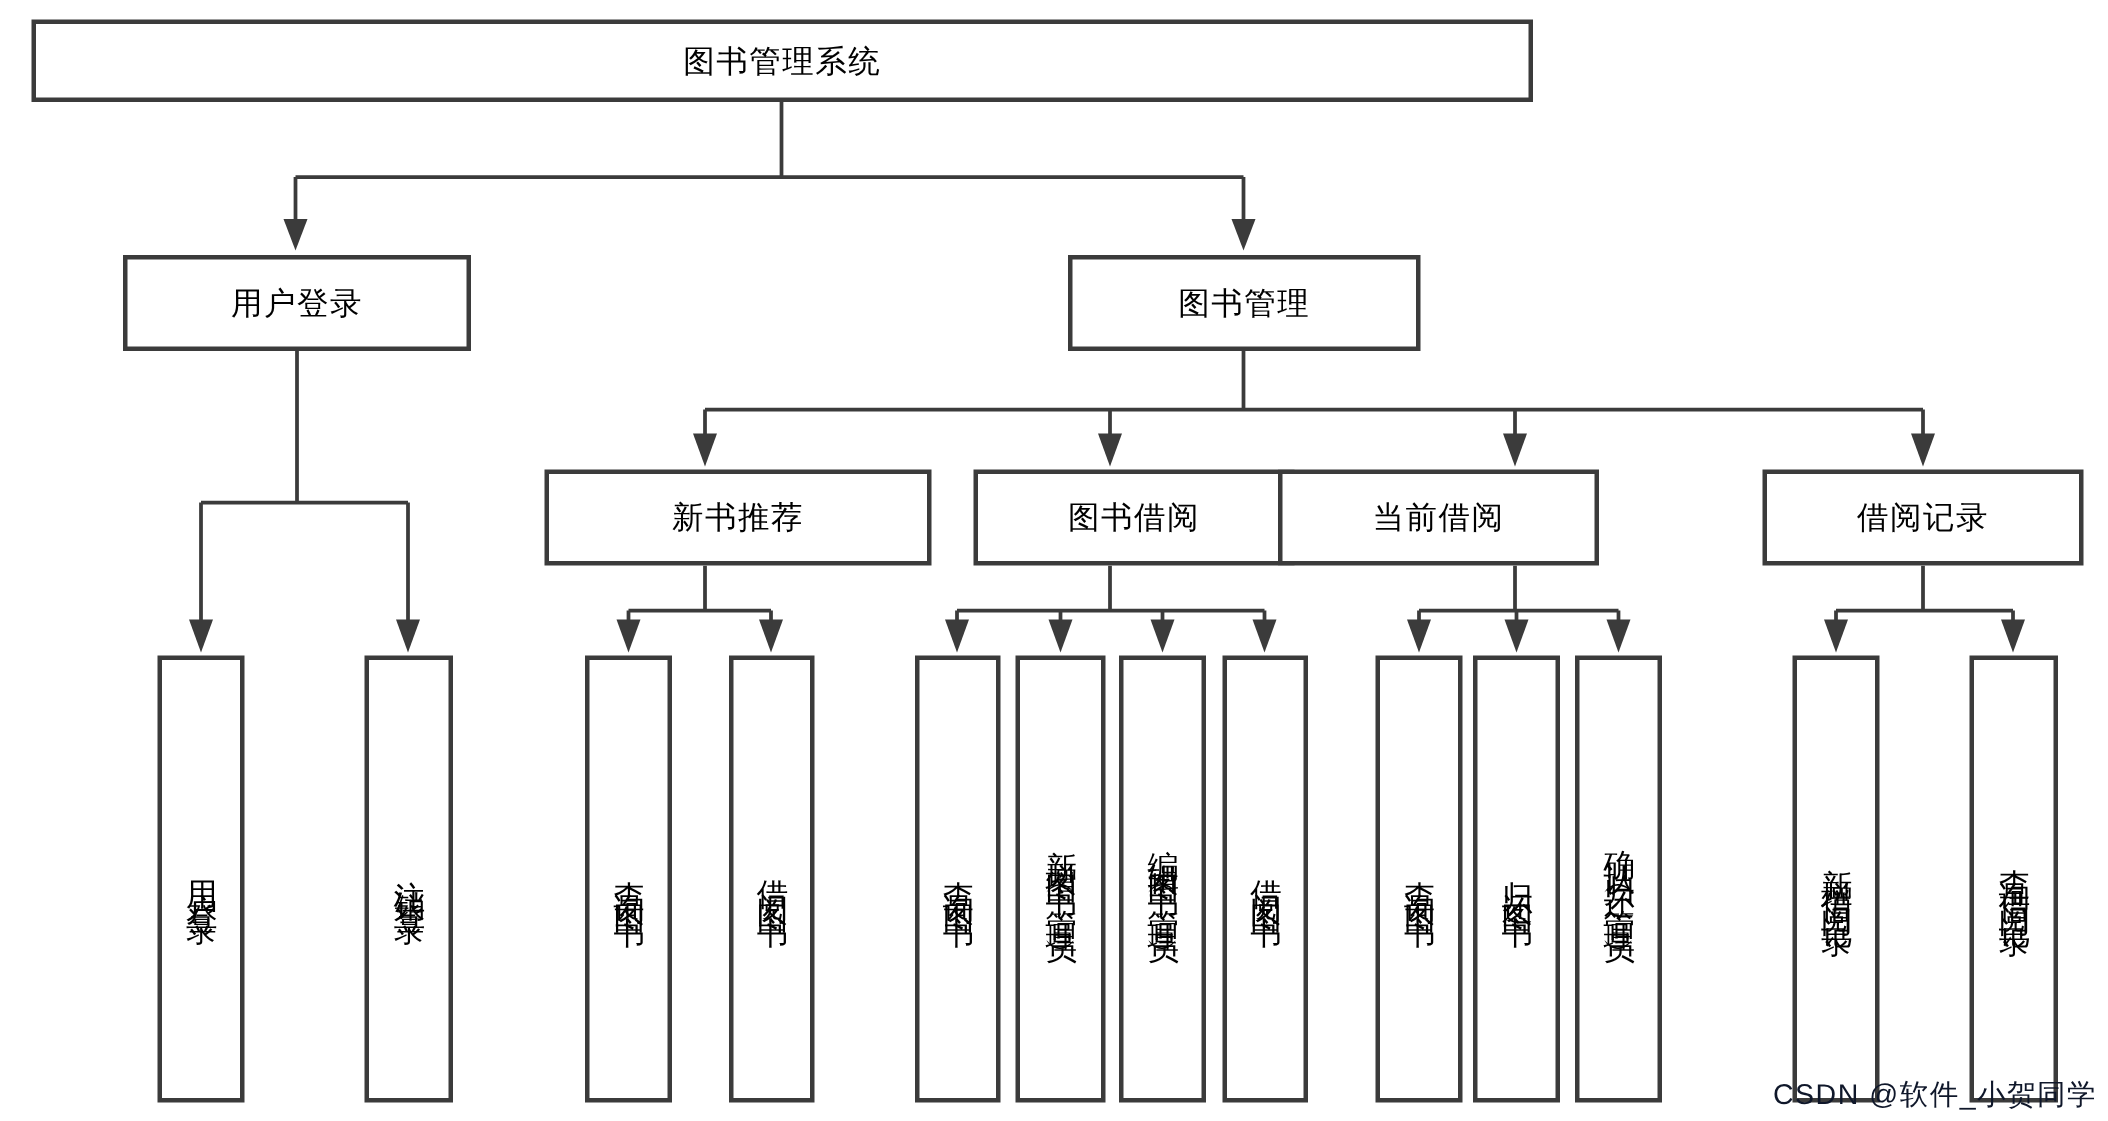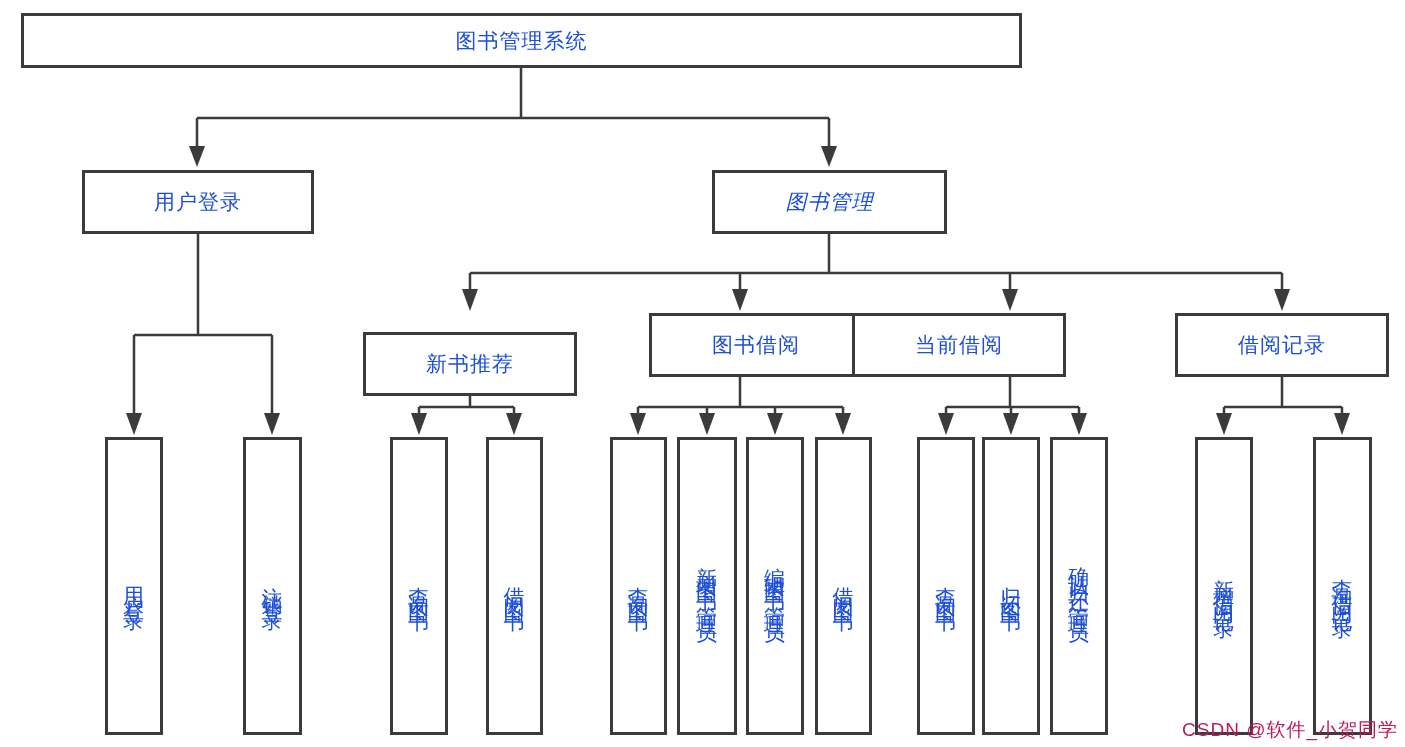--- a/index.html
+++ b/index.html
@@ -20,7 +20,7 @@
     display: flex;
     align-items: center;
     justify-content: center;
-    color: #1d4ed8;
+    color: #000000;
     font-size: 21px;
     letter-spacing: 1px;
     text-align: center;

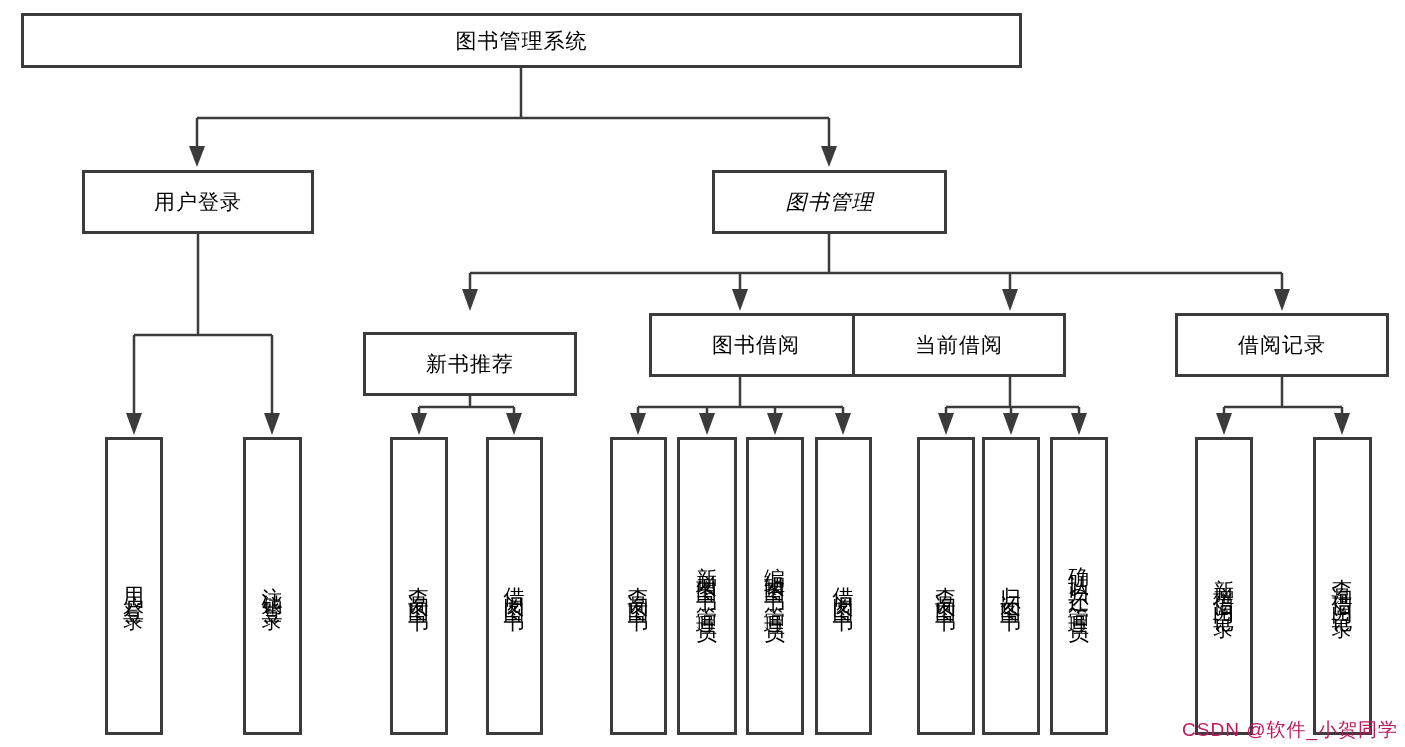--- a/index.html
+++ b/index.html
@@ -36,7 +36,7 @@
   .n-root  { left: 21px;  top: 13px;  width: 1001px; height: 55px; }
   
   .n-login { left: 82px;  top: 170px; width: 232px;  height: 64px; }
-  .n-mgmt  { left: 712px; top: 170px; width: 235px;  height: 64px; font-style: italic; }
+  .n-mgmt  { left: 712px; top: 170px; width: 235px;  height: 64px; }
   
   .n-rec   { left: 363px;  top: 332px; width: 214px; height: 64px; align-items: center; }
   .n-bor   { left: 633px;  top: 313px; width: 214px; height: 64px; margin-left: 16px; }

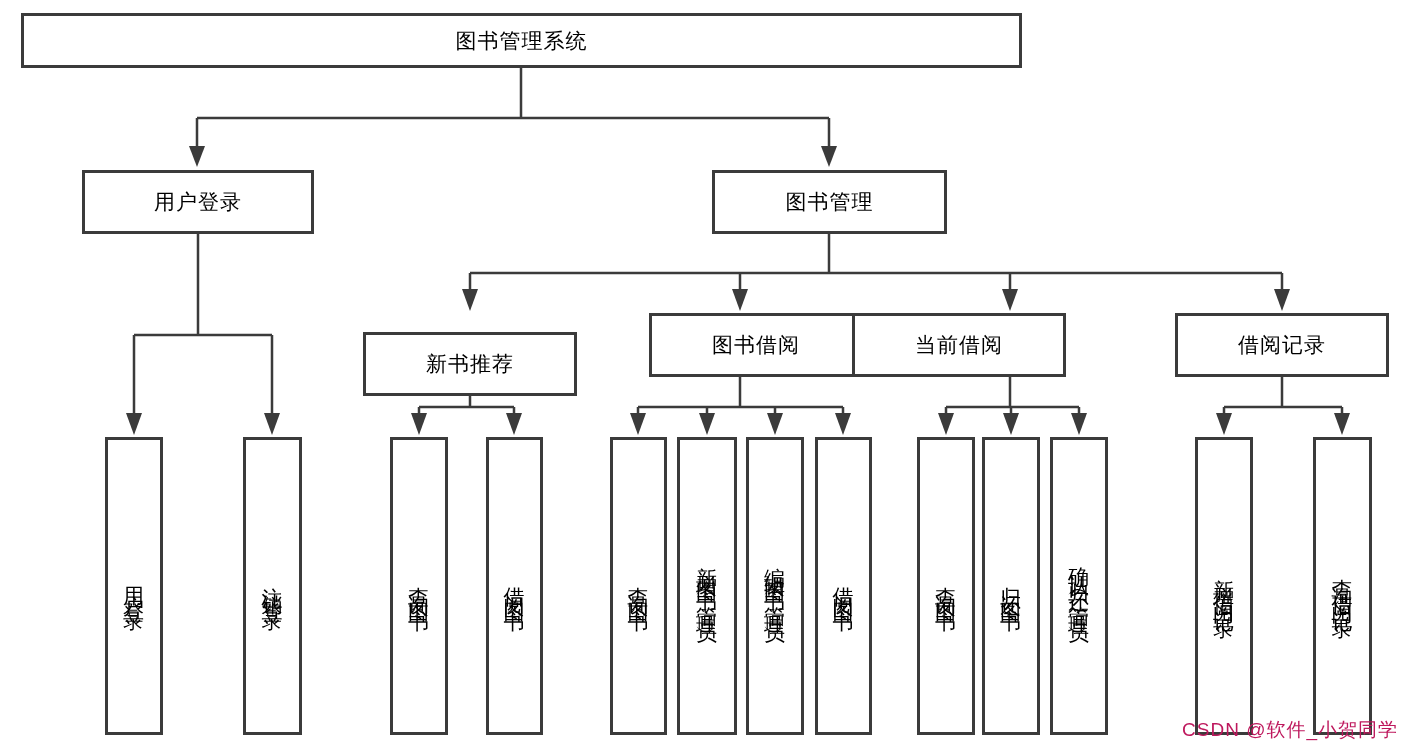--- a/index.html
+++ b/index.html
@@ -38,7 +38,7 @@
   .n-login { left: 82px;  top: 170px; width: 232px;  height: 64px; }
   .n-mgmt  { left: 712px; top: 170px; width: 235px;  height: 64px; }
   
-  .n-rec   { left: 363px;  top: 332px; width: 214px; height: 64px; align-items: center; }
+  .n-rec   { left: 363px;  top: 313px; width: 258px; height: 64px; align-items: center; }
   .n-bor   { left: 633px;  top: 313px; width: 214px; height: 64px; margin-left: 16px; }
   .n-cur   { left: 852px;  top: 313px; width: 214px; height: 64px; }
   .n-hist  { left: 1175px; top: 313px; width: 214px; height: 64px; }

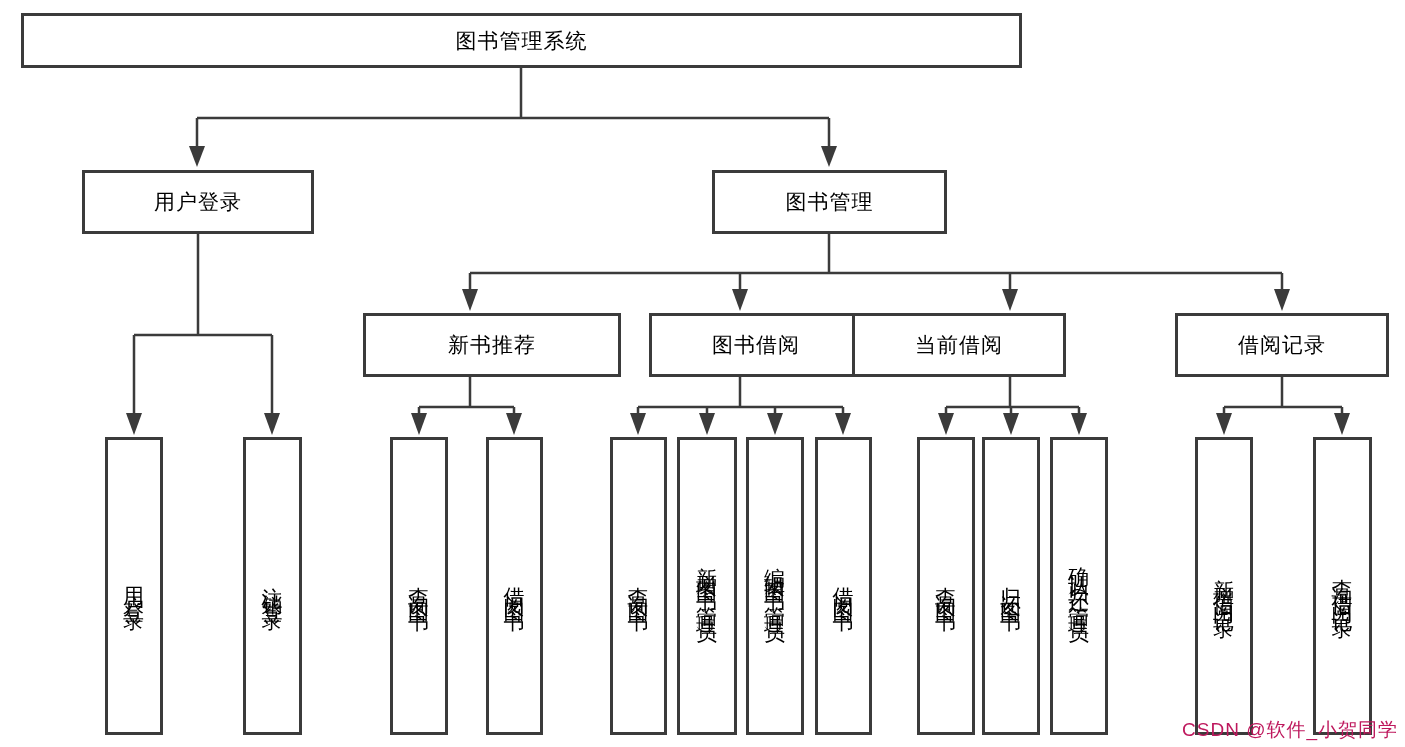--- a/index.html
+++ b/index.html
@@ -62,7 +62,7 @@
     right: 7px;
     bottom: 4px;
     font-size: 19px;
-    color: #be185d;
+    color: #0f172a;
     letter-spacing: 1px;
     white-space: nowrap;
   }

